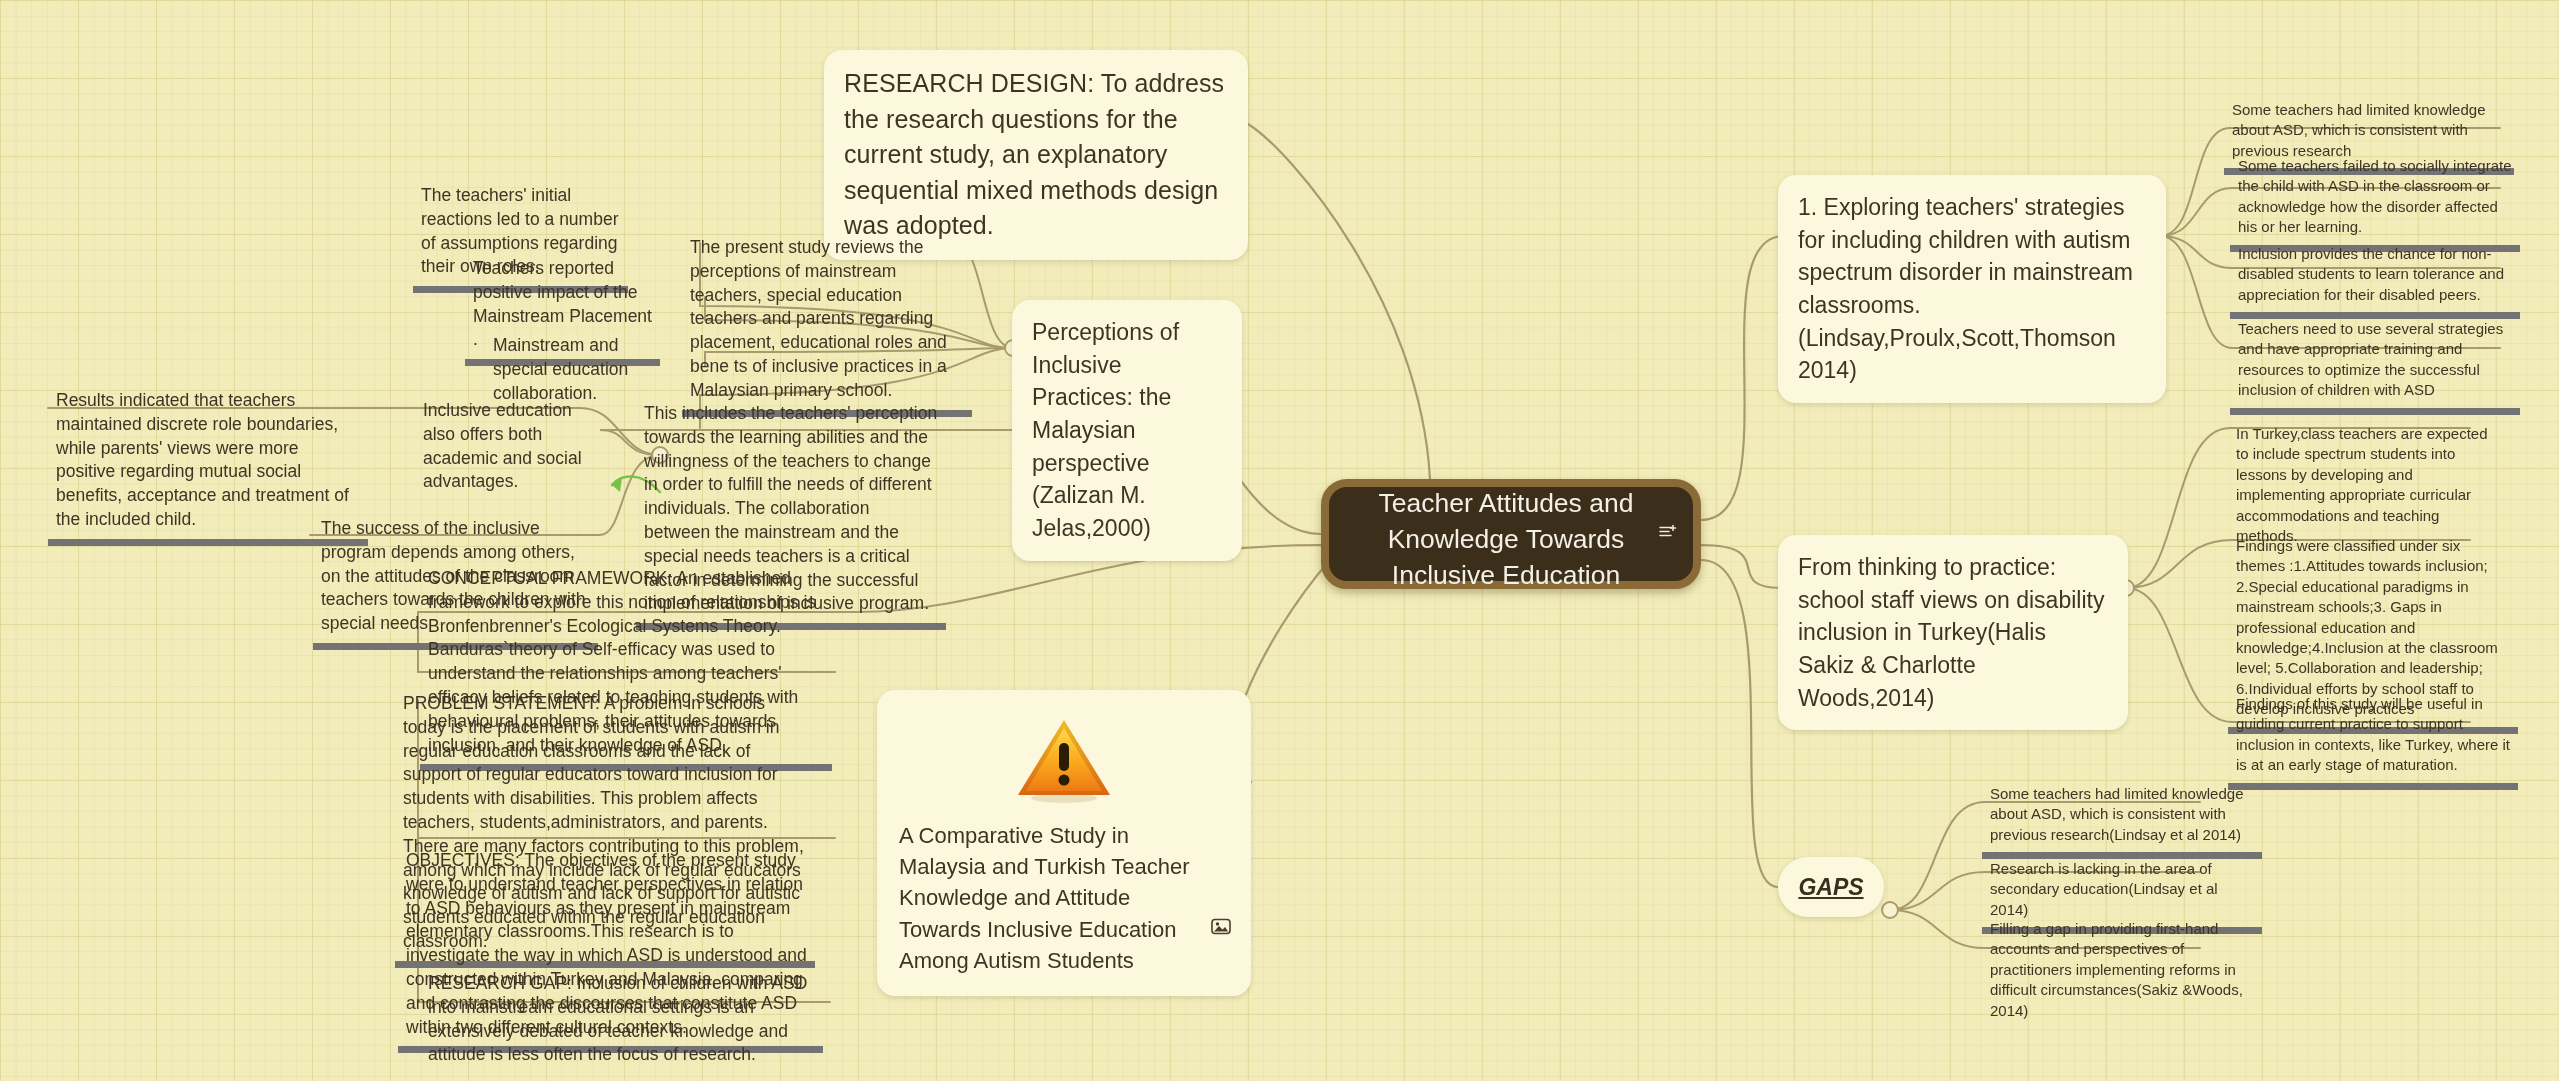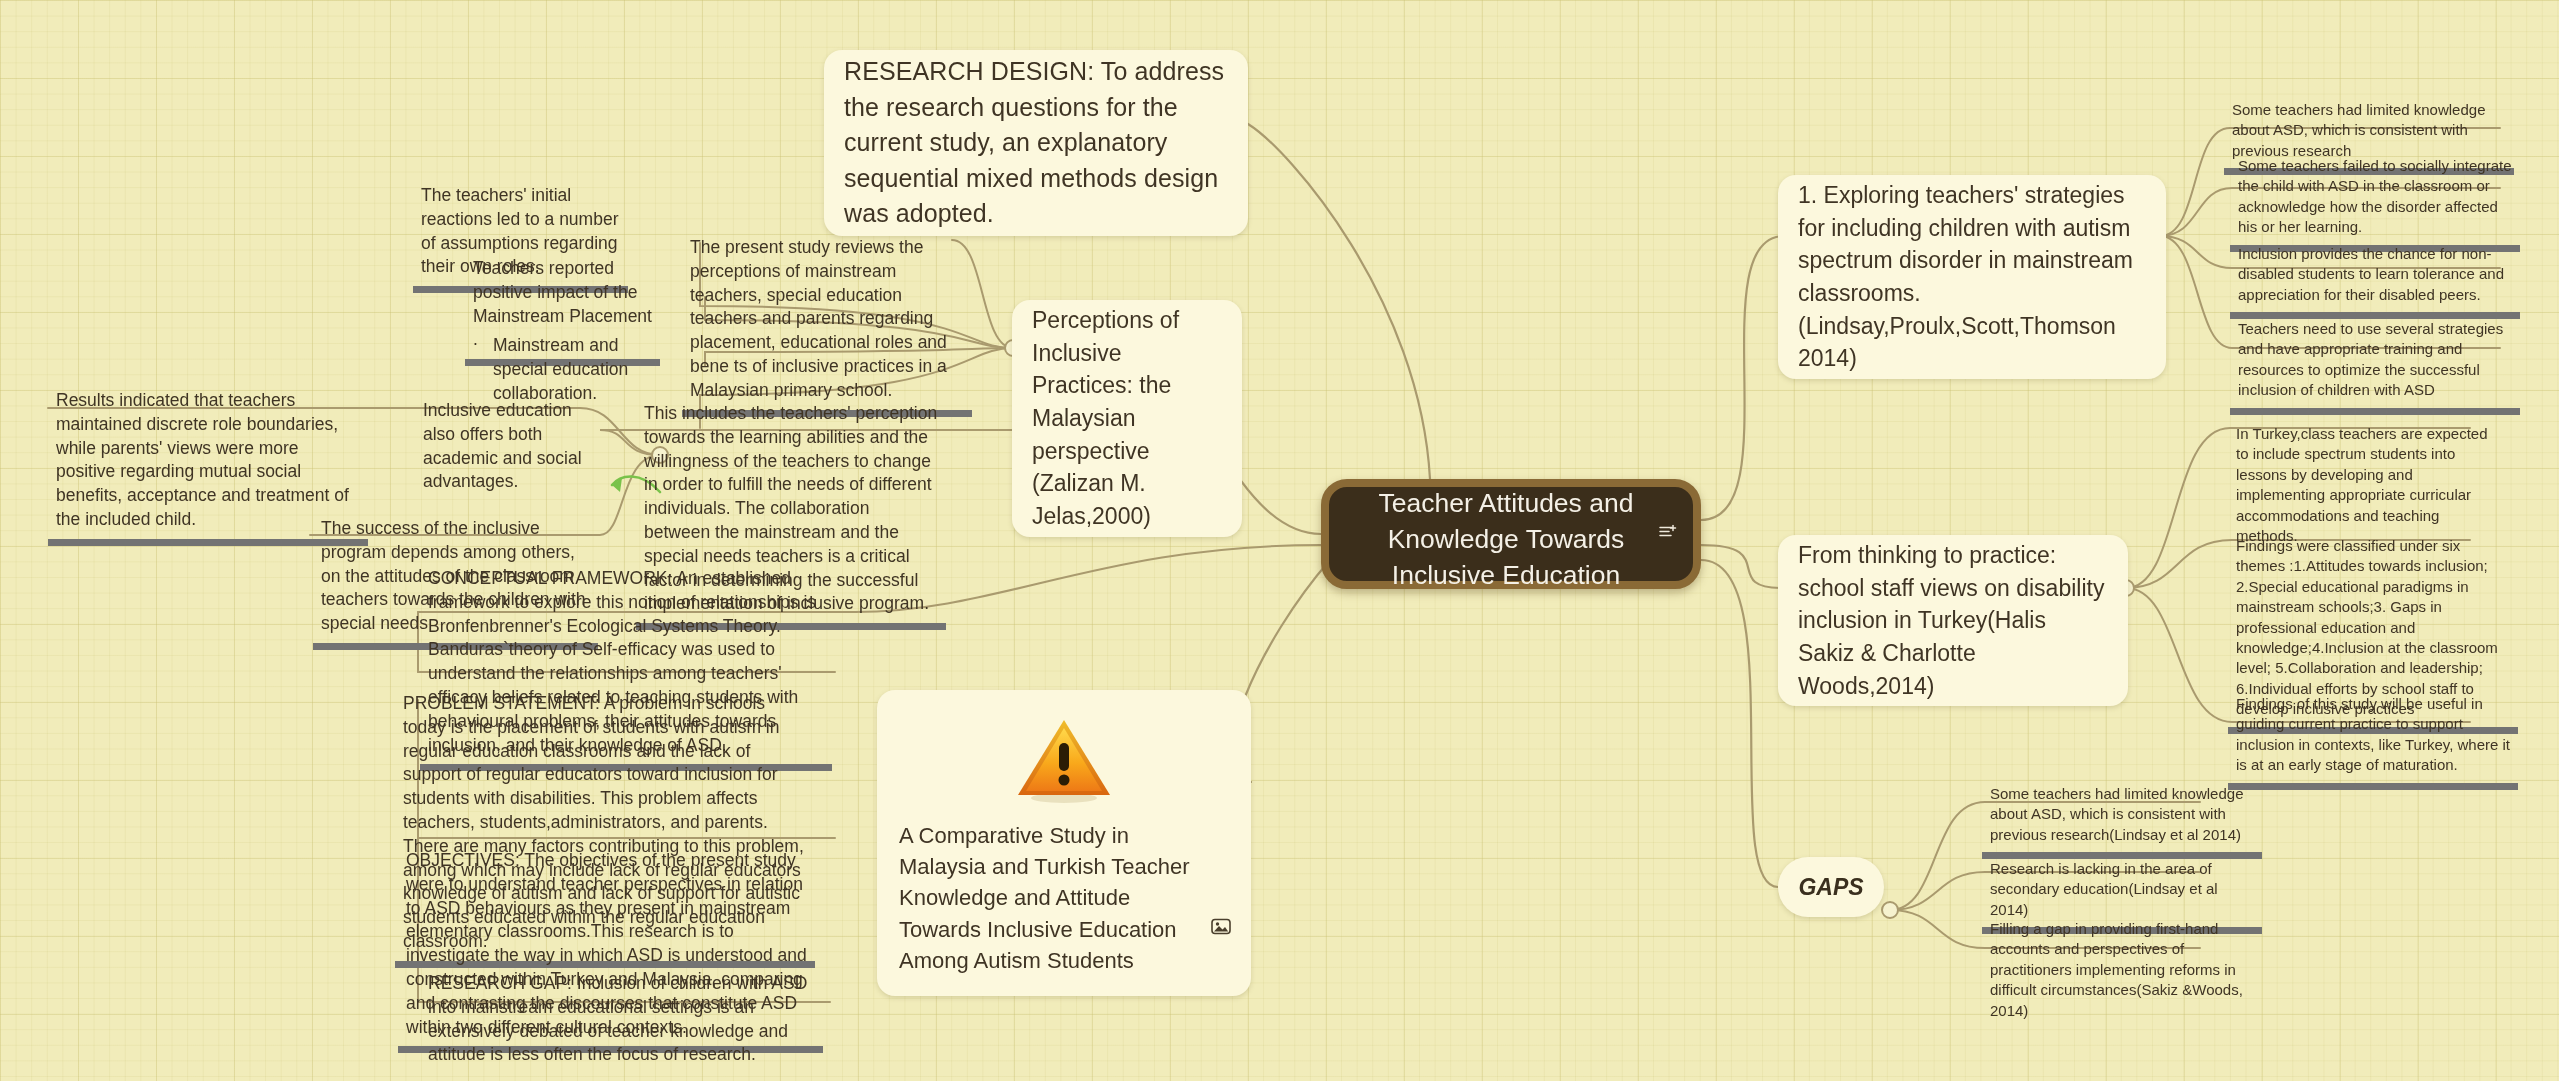--- a/index.html
+++ b/index.html
@@ -35,7 +35,7 @@
     background:#fcf8dd;
     border-radius:18px;
     box-shadow:0 2px 5px rgba(120,110,60,0.22);
-    padding:4px 20px;
+    padding:16px 20px;
     line-height:1.42;
   }
   

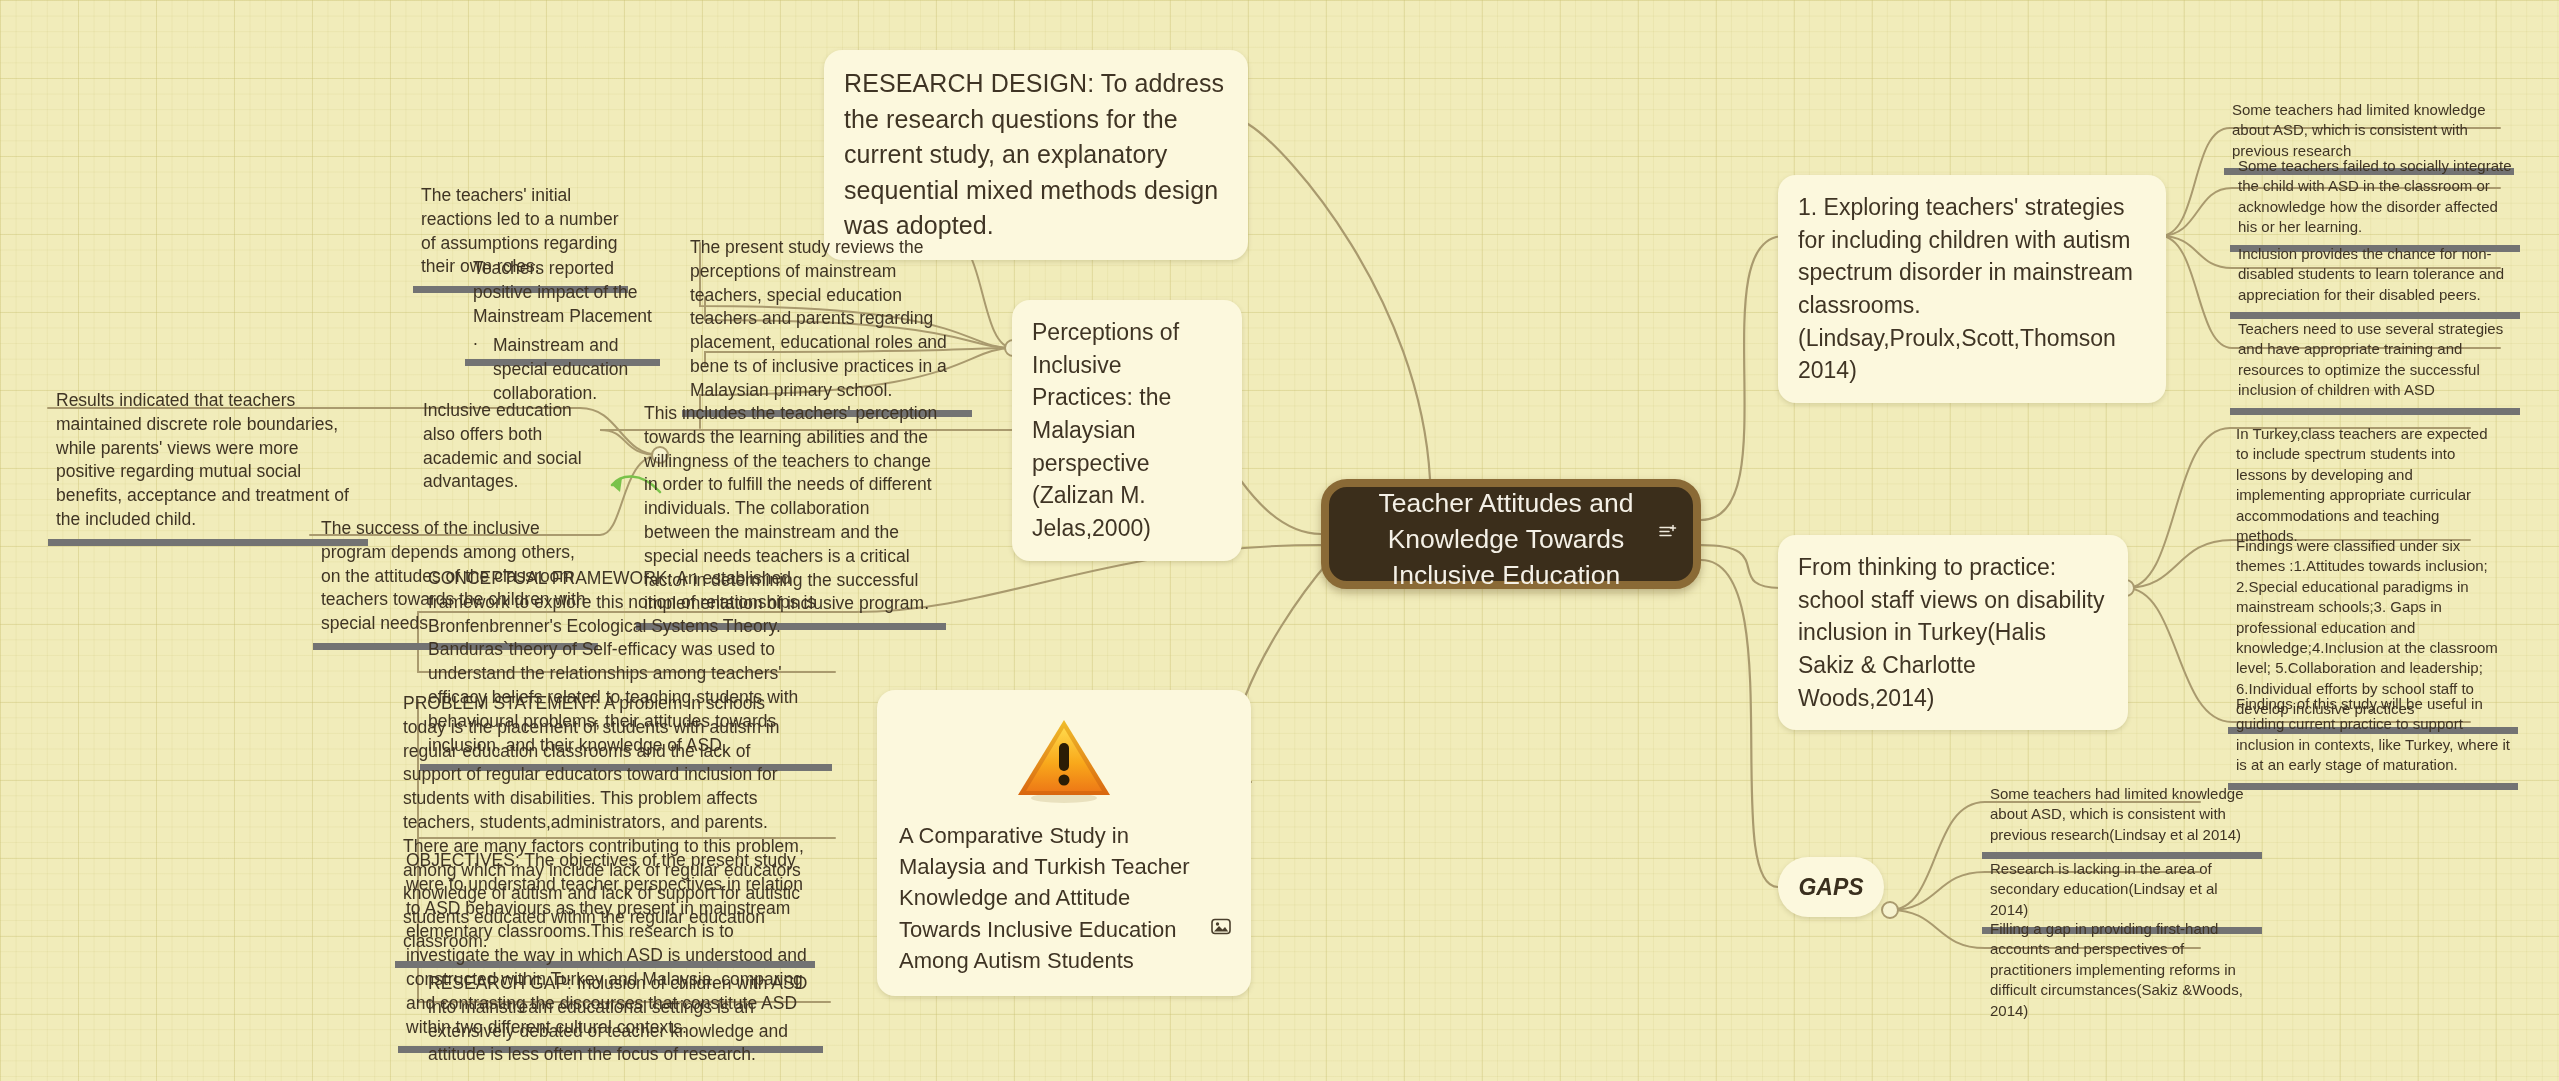--- a/index.html
+++ b/index.html
@@ -87,6 +87,7 @@
     left:1778px; top:857px; width:106px; height:60px;
     display:flex; align-items:center; justify-content:center;
     border-radius:30px;
+    text-decoration:underline;
   }
   #gaps span{ font-size:23px; font-weight:bold; font-style:italic; color:#3a2f1e; }
 </style>

